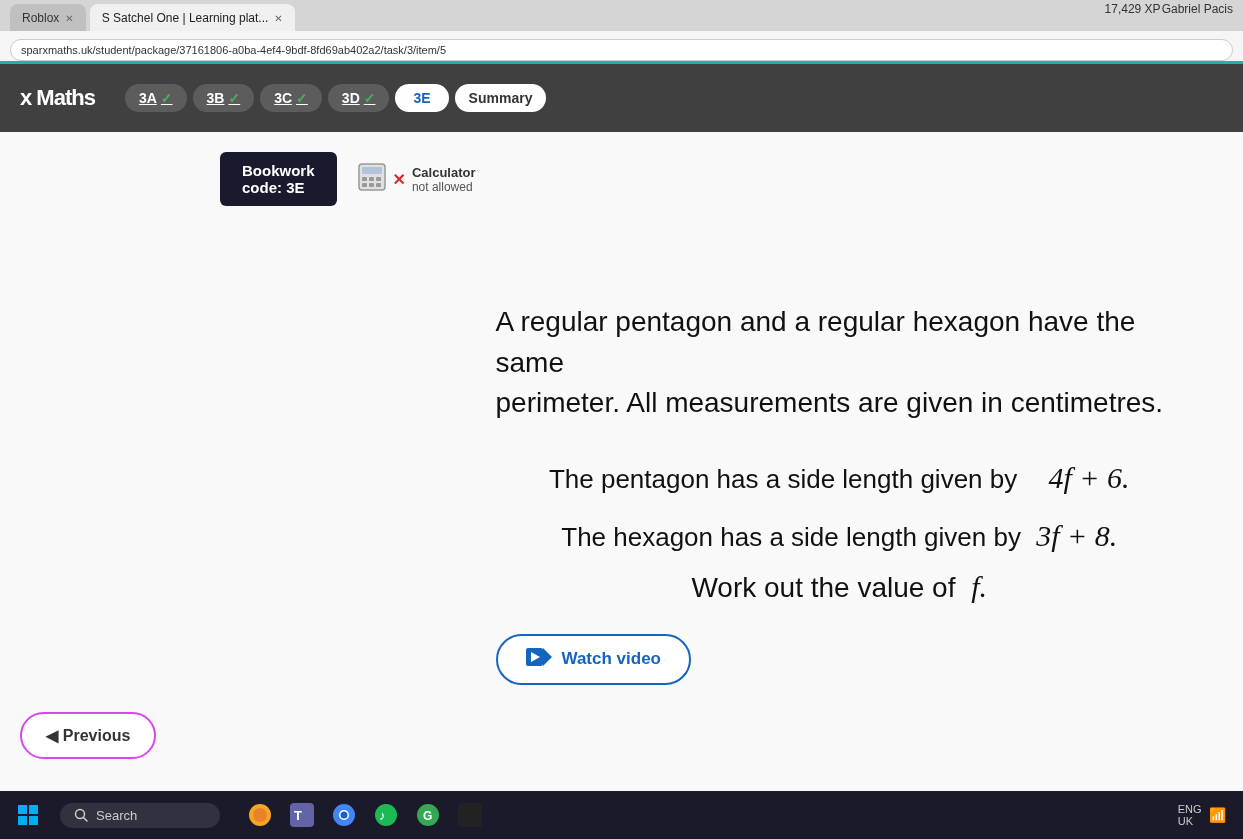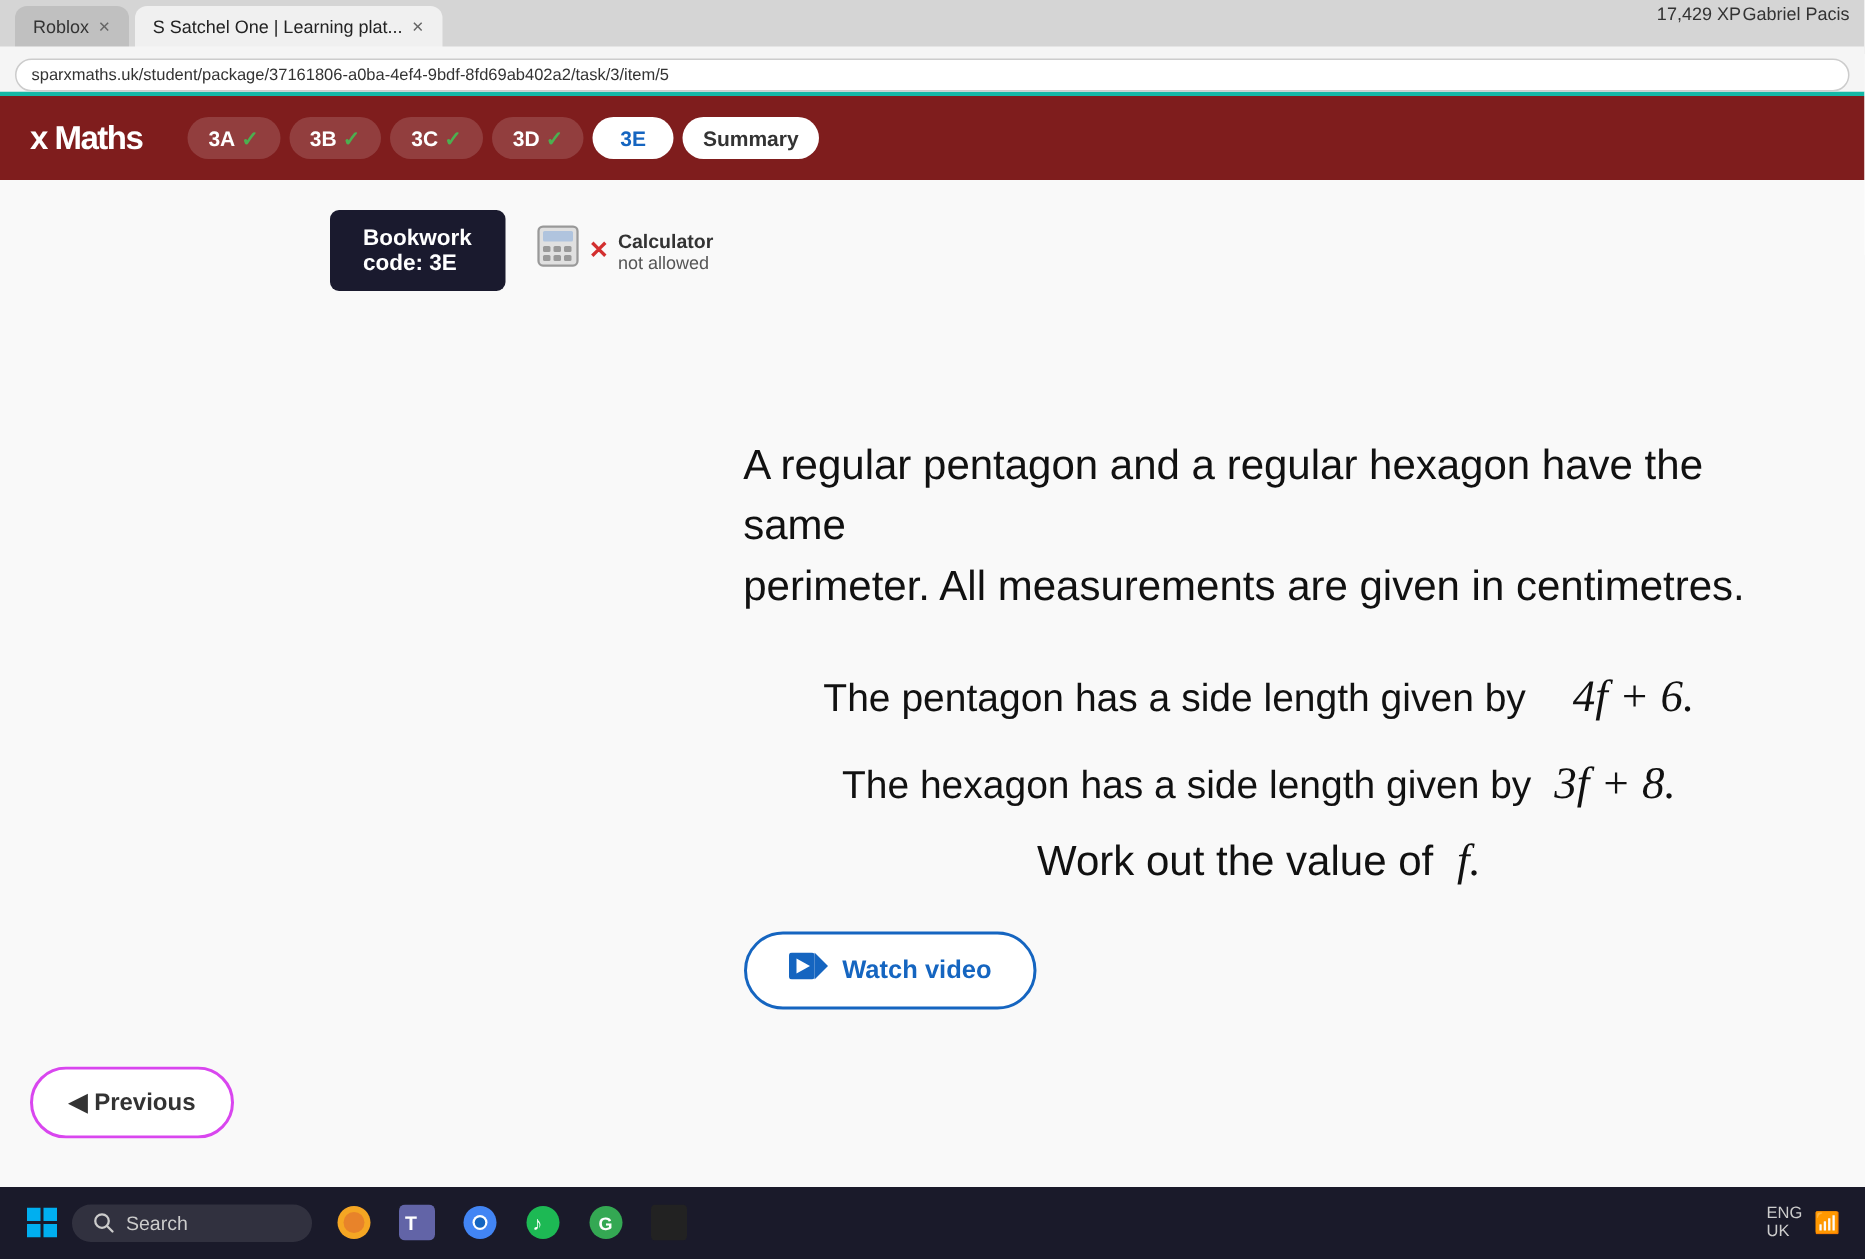--- a/index.html
+++ b/index.html
@@ -92,8 +92,8 @@
 
     
     .sparx-header {
-      background: #7f1d1d;
-      height: 56px;
+      background: #404040;
+      height: 68px;
       display: flex;
       align-items: center;
       padding: 0 20px;

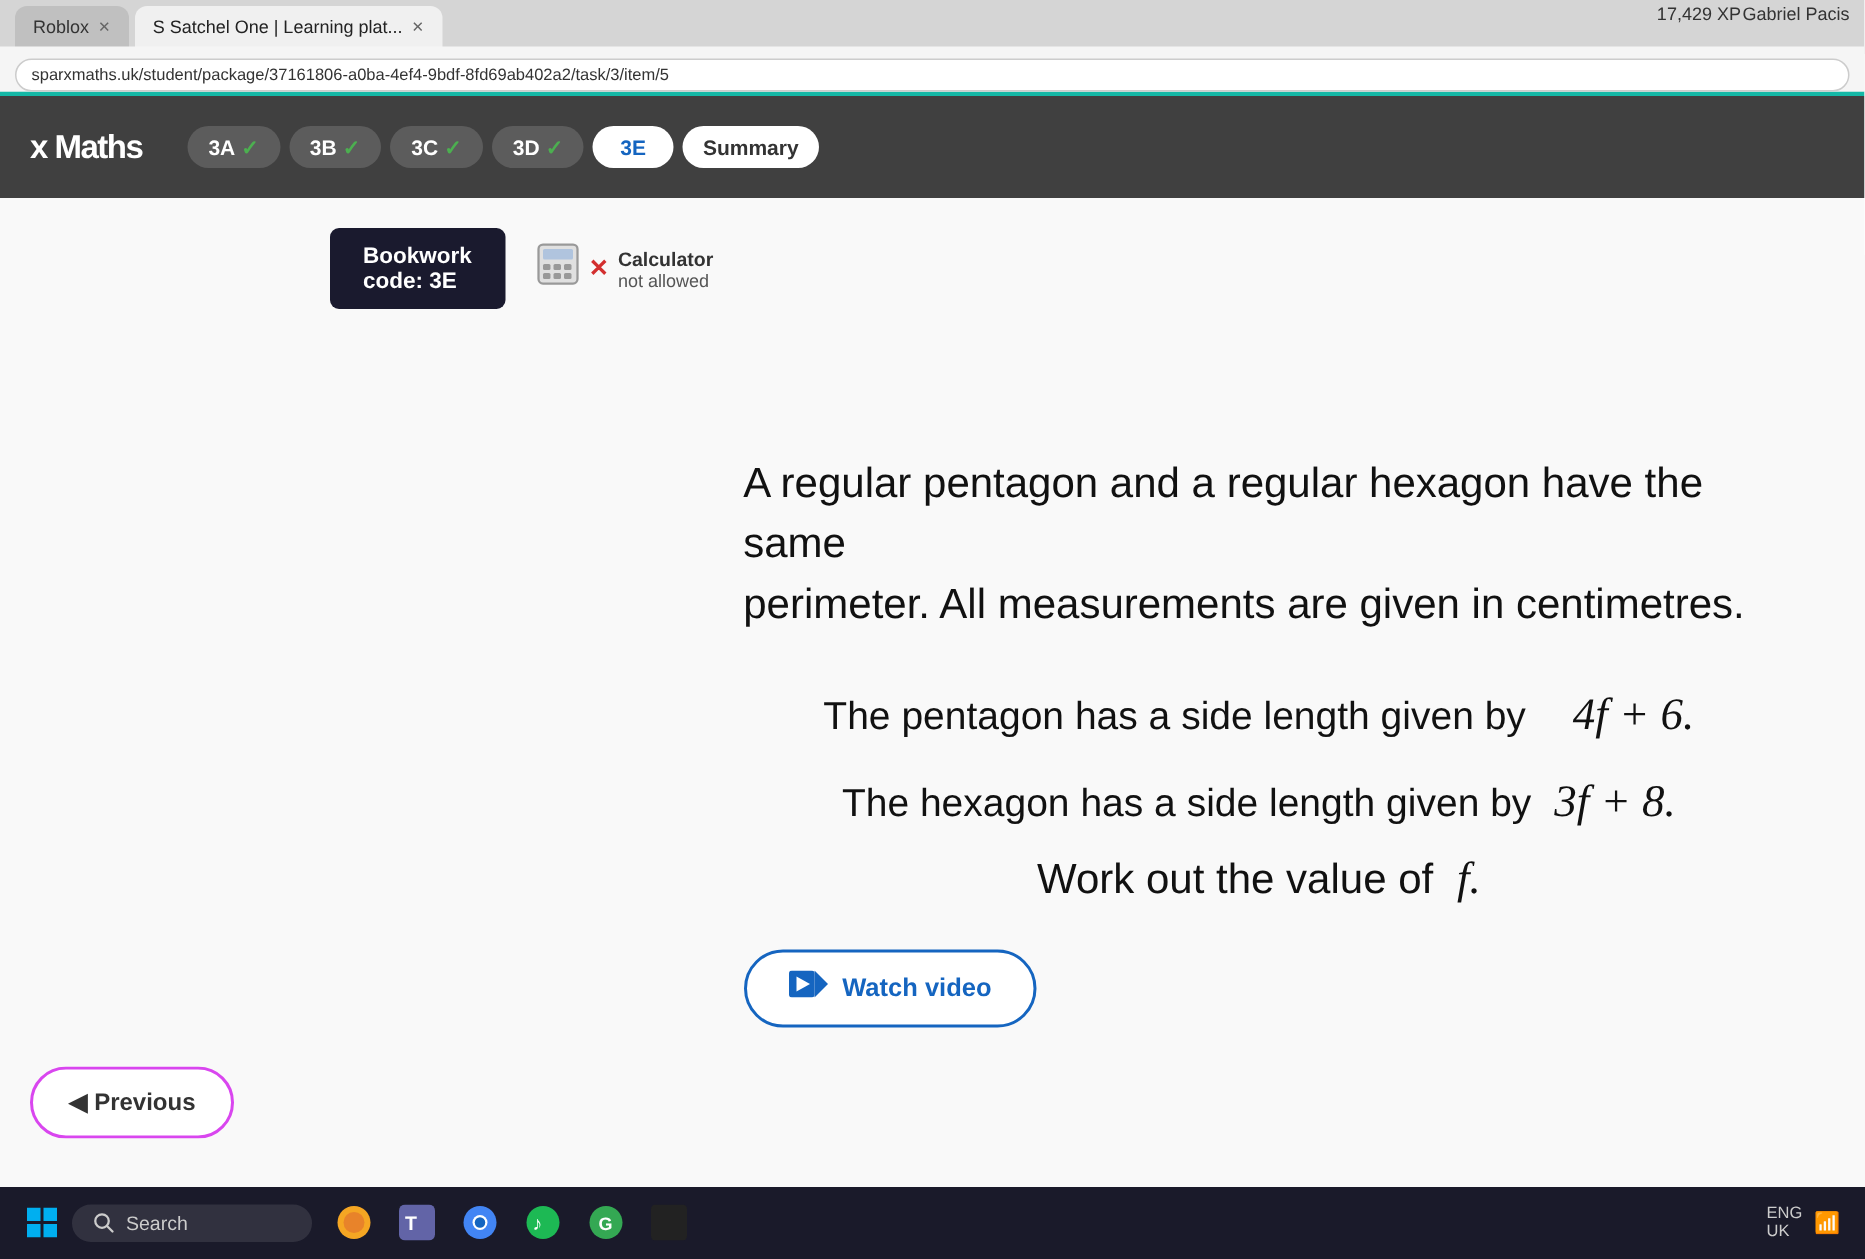--- a/index.html
+++ b/index.html
@@ -122,6 +122,7 @@
       cursor: pointer;
       color: #fff;
       background: rgba(255,255,255,0.15);
+      text-decoration: underline;
     }
     .nav-tab .check {
       color: #4caf50;

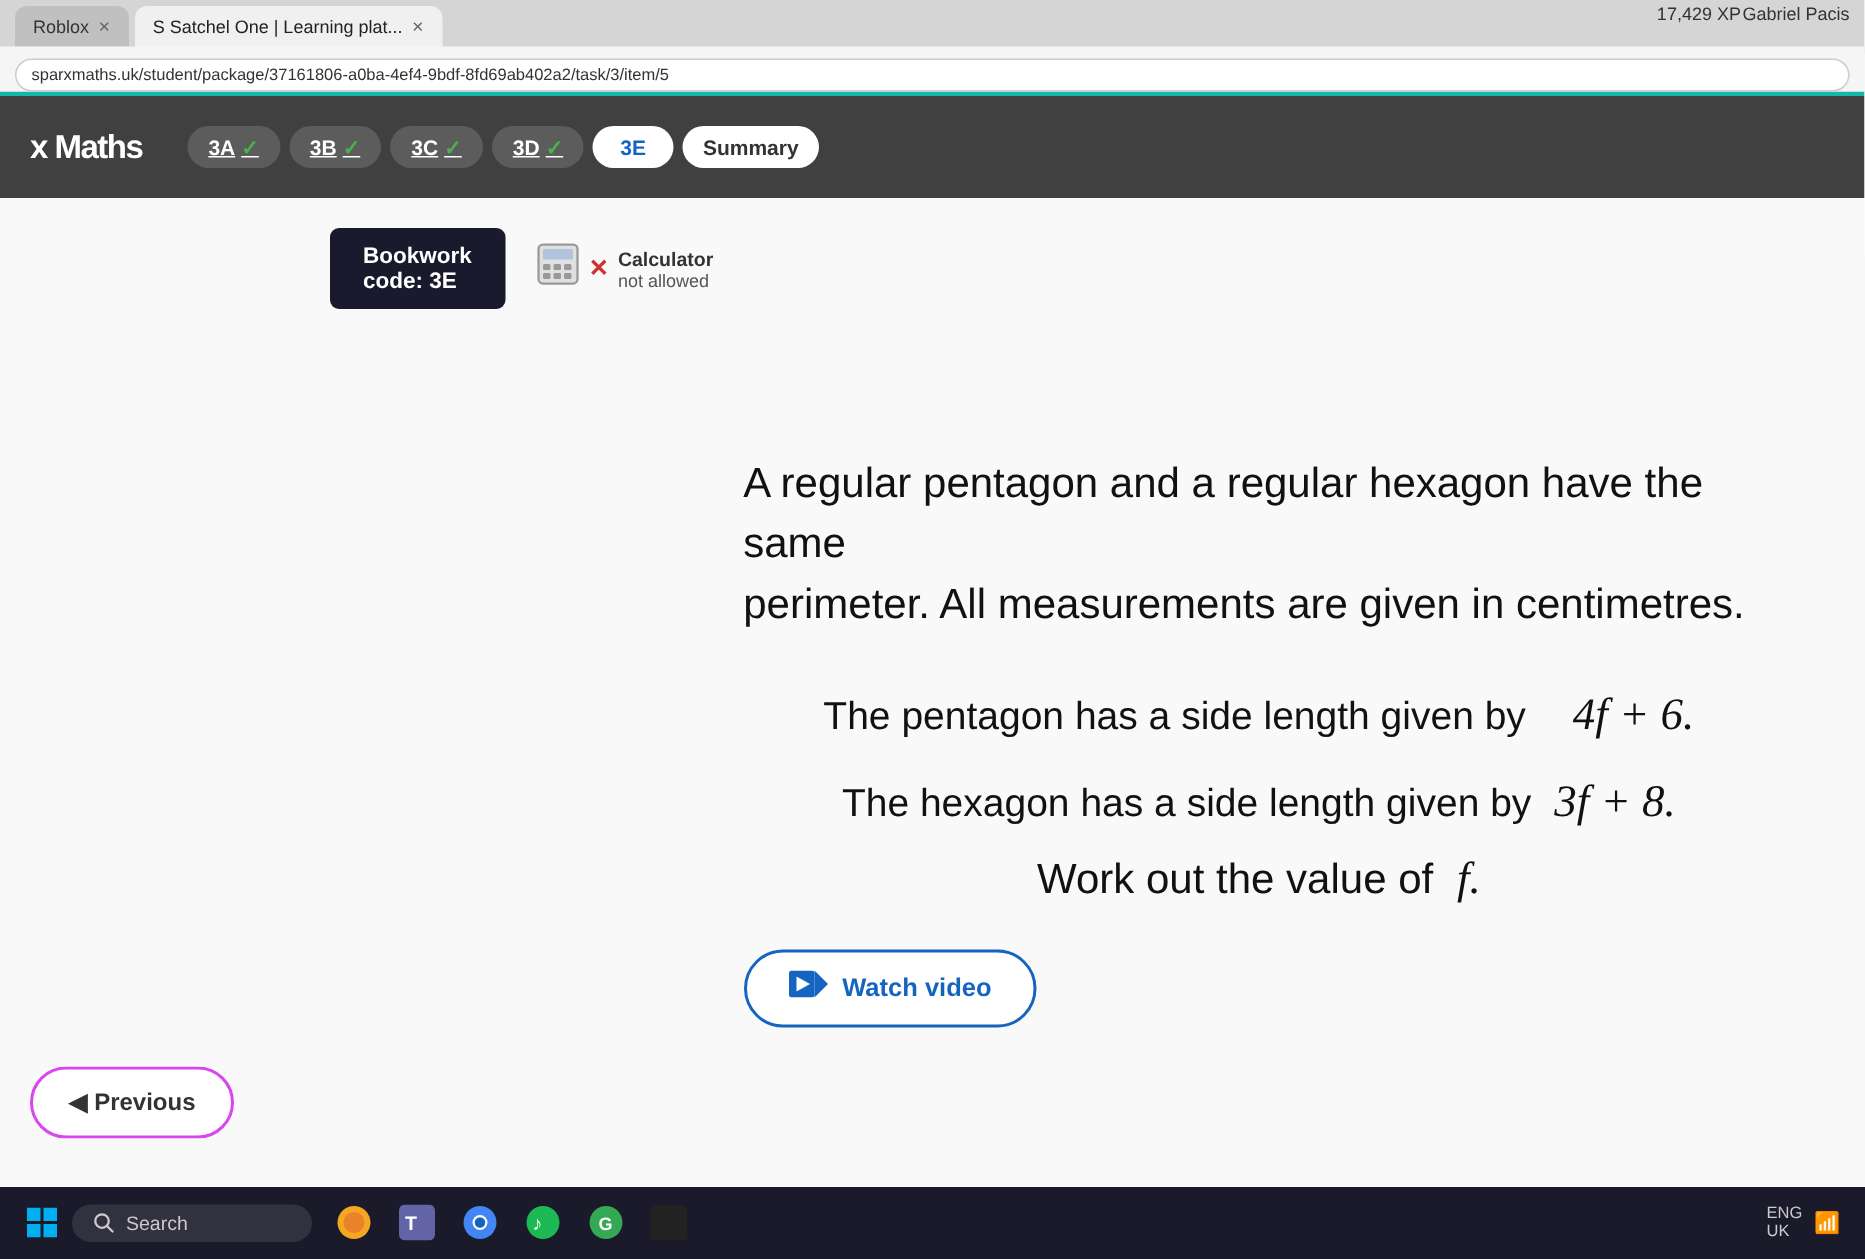--- a/index.html
+++ b/index.html
@@ -267,7 +267,7 @@
       display: flex;
       align-items: center;
       padding: 0 8px;
-      gap: 0;
+      gap: 12px;
       z-index: 100;
     }
     .taskbar-start {

